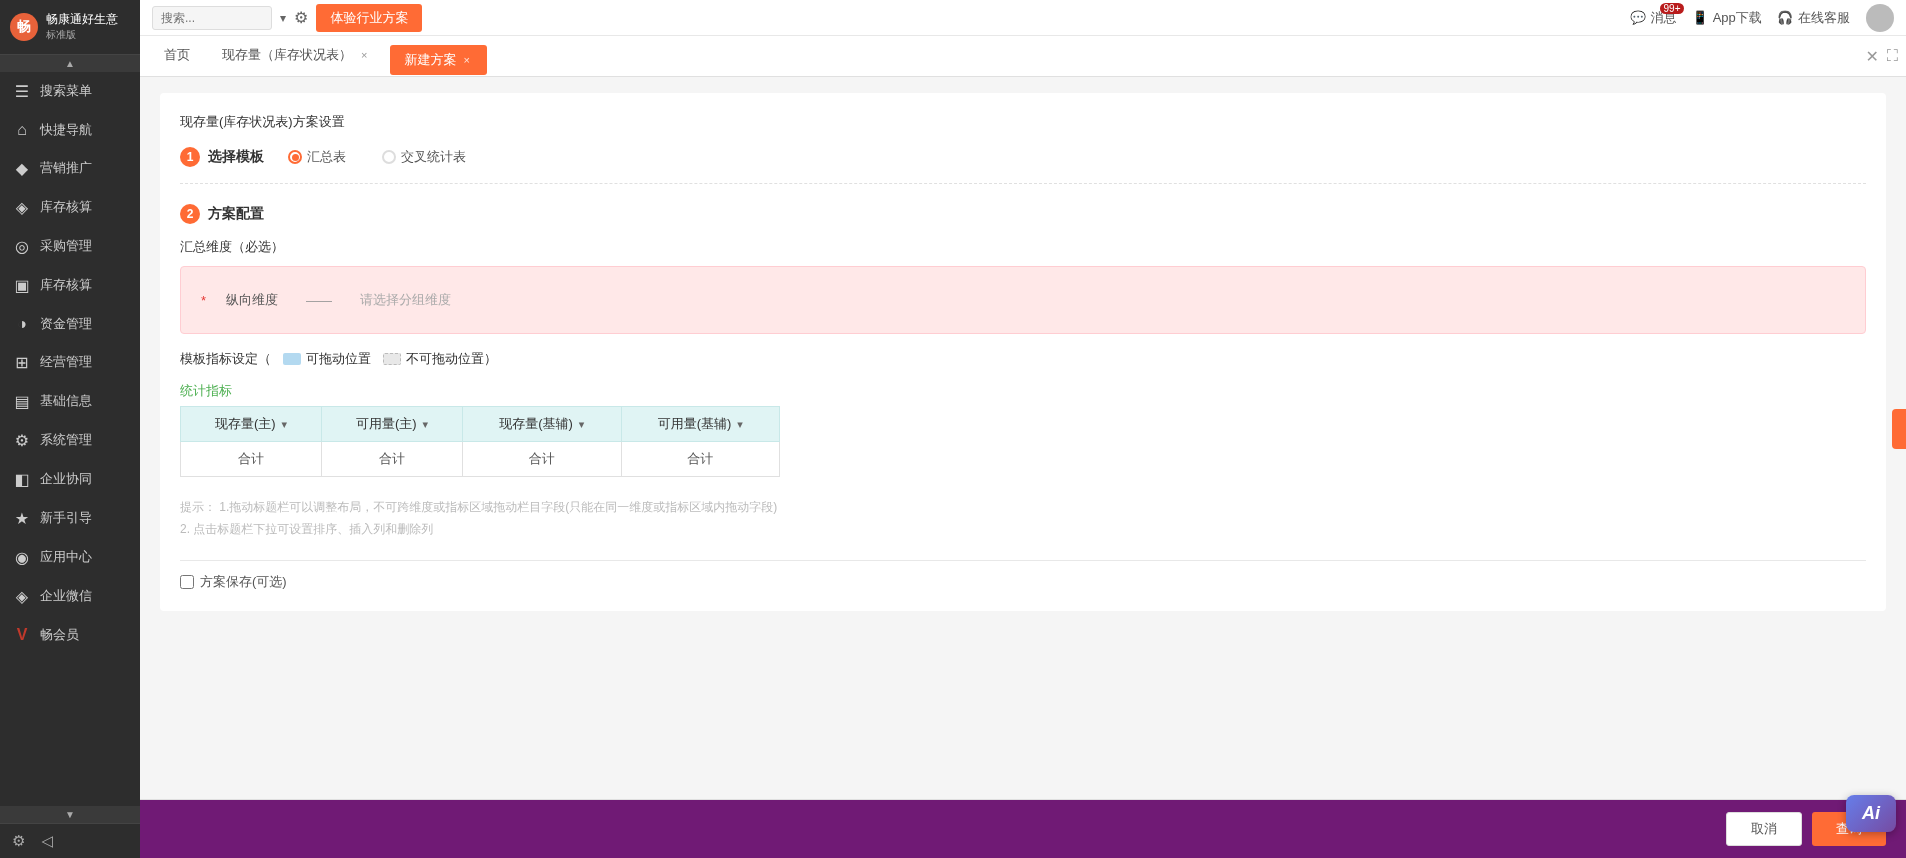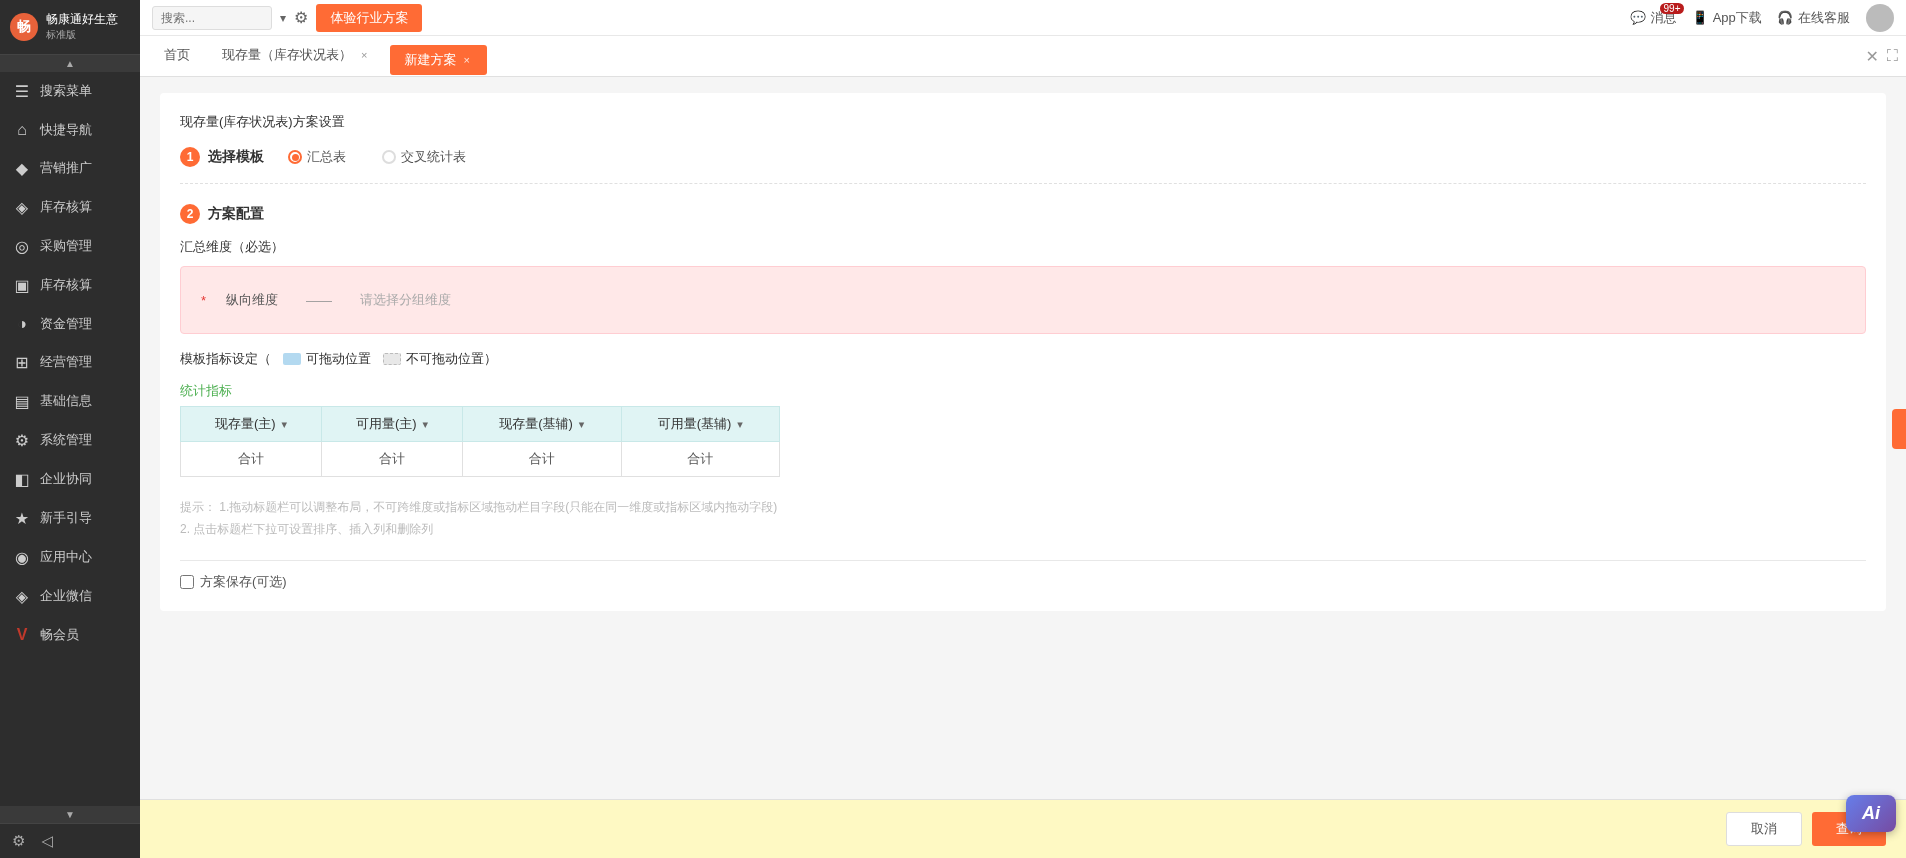--- a/index.html
+++ b/index.html
@@ -343,7 +343,7 @@
 
     
     .action-bar {
-      background: #fef9c3;
+      background: #701a75;
       border-top: 1px solid #e0e0e0;
       padding: 12px 20px;
       display: flex;

